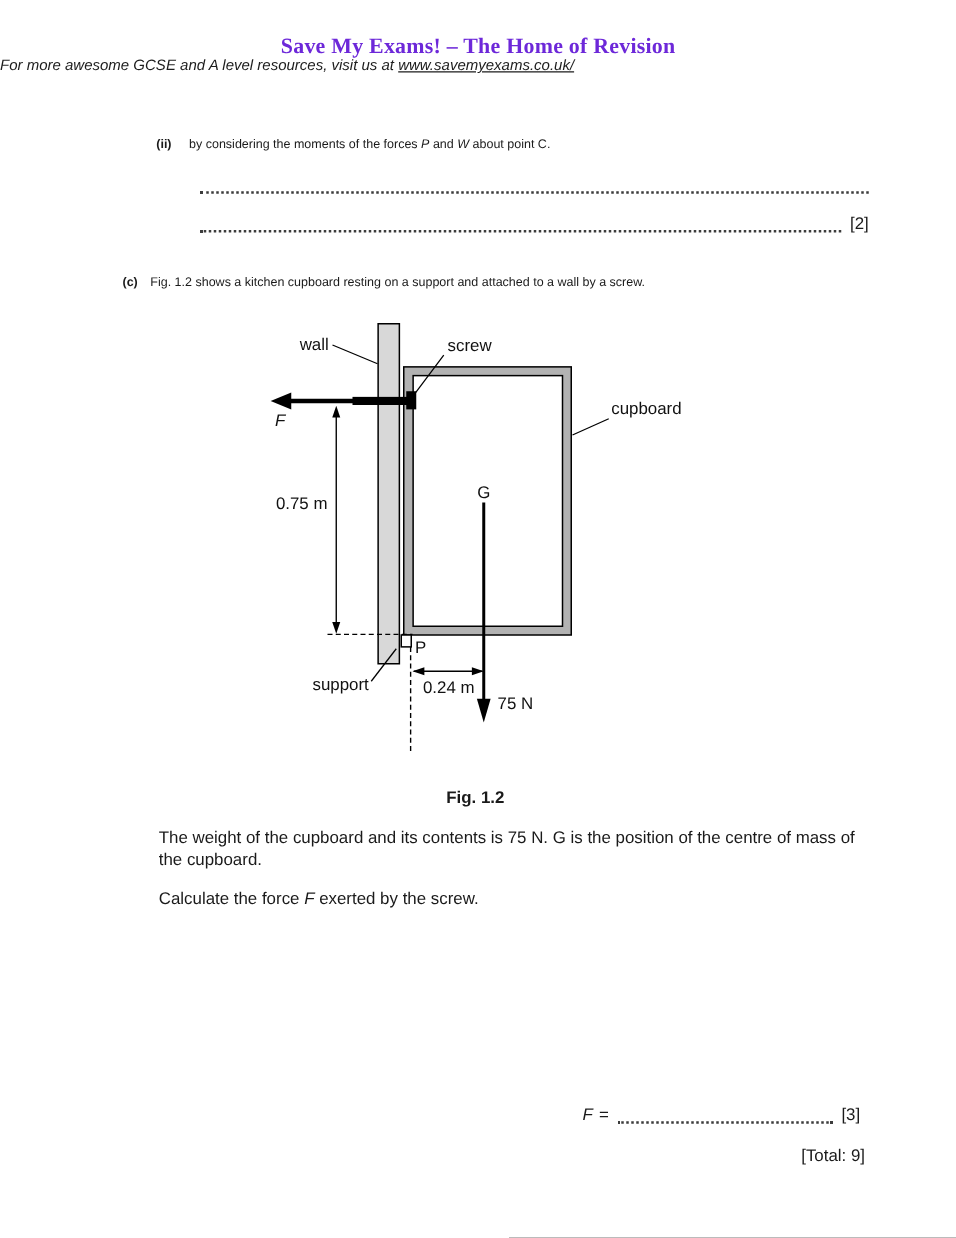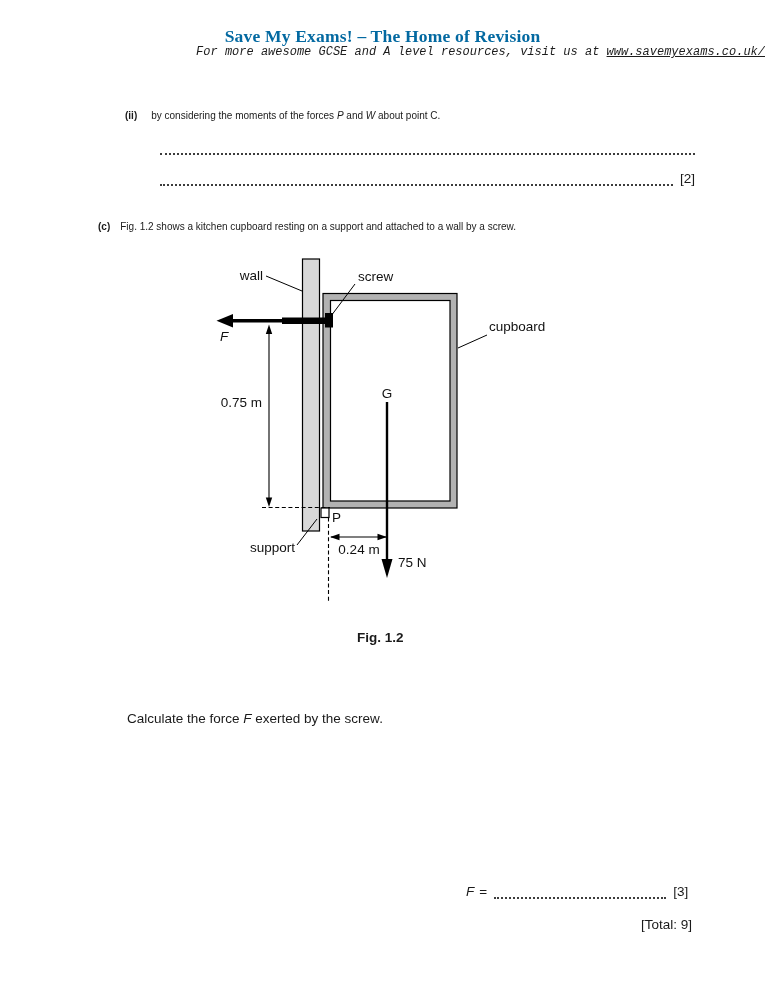--- a/index.html
+++ b/index.html
@@ -13,7 +13,7 @@
   .hdr-title{
     top:26px; left:0; right:0; text-align:center;
     font-family:"Liberation Serif", serif; font-weight:bold;
-    font-size:17.5px; color:#0369a1; letter-spacing:.2px;
+    font-size:17.5px; color:#6d28d9; letter-spacing:.2px;
   }
   .hdr-sub{
     top:45px; left:0; right:0; text-align:right;

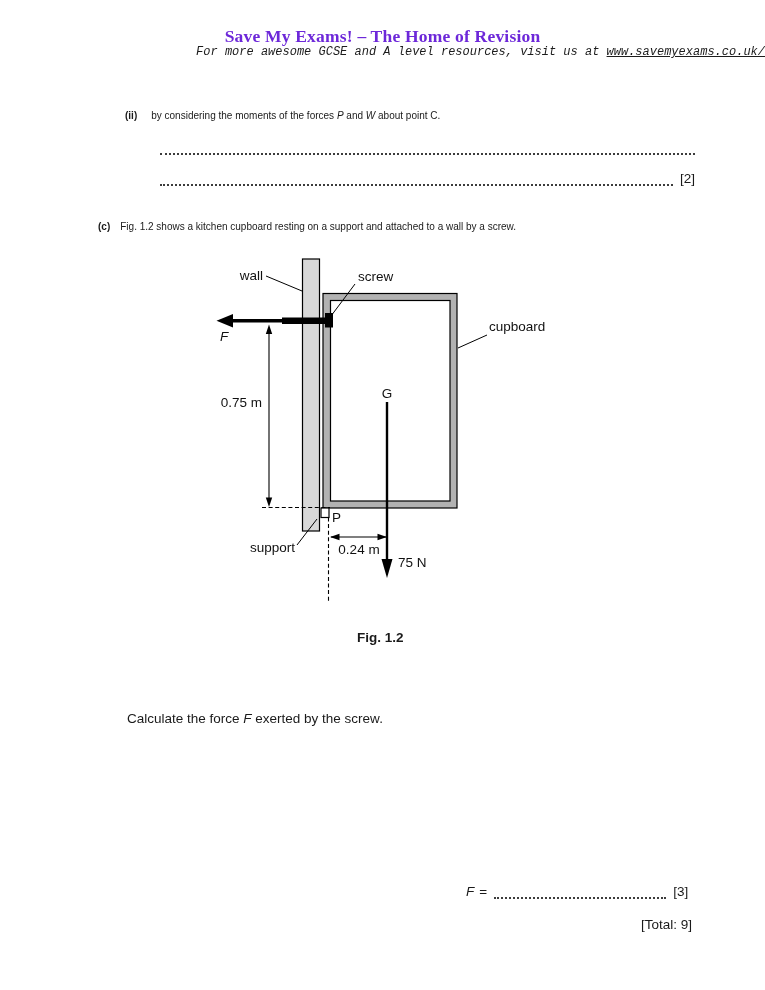--- a/index.html
+++ b/index.html
@@ -16,8 +16,8 @@
     font-size:17.5px; color:#6d28d9; letter-spacing:.2px;
   }
   .hdr-sub{
-    top:45px; left:0; right:0; text-align:right;
-    font-family:Liberation Mono, monospace; font-style:italic;
+    top:45px; left:0; right:0; text-align:left;
+    font-family:Liberation Sans, sans-serif; font-style:italic;
     font-size:12px; color:#1c1c1c;
   }
   .hdr-sub .lnk{text-decoration:underline;}

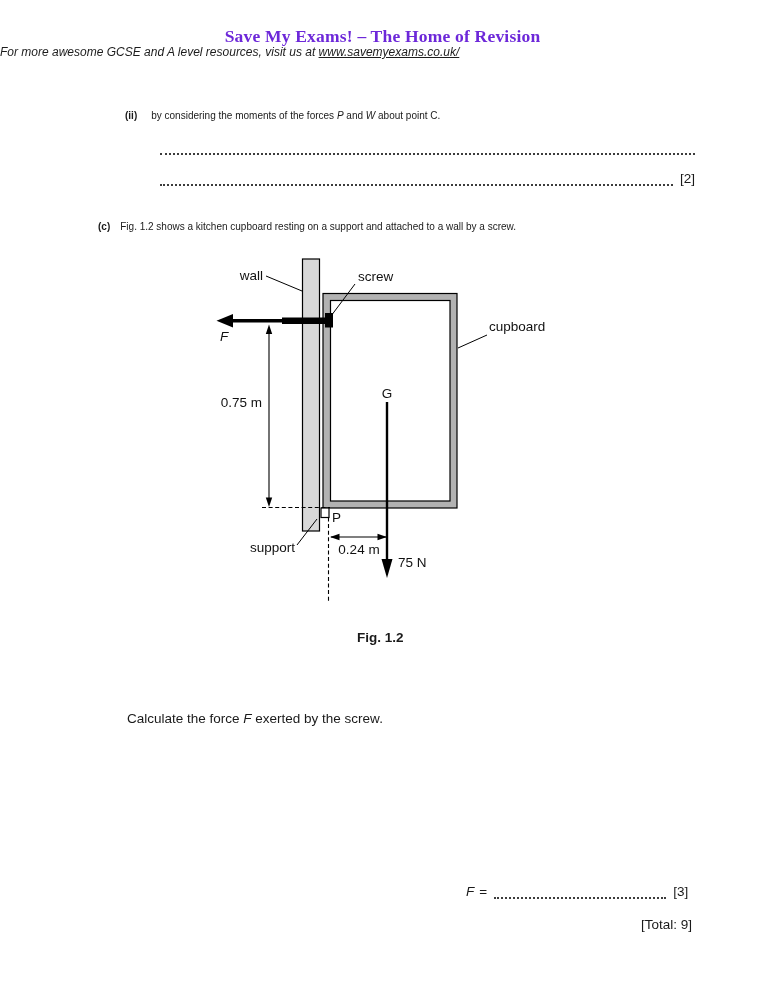--- a/index.html
+++ b/index.html
@@ -108,6 +108,7 @@
 
   <div class="abs figcap" style="top:630px; left:357px;text-align:right;">Fig. 1.2</div>
 
+  <div class="abs para" style="top:661px; left:127px; width:578px;">The weight of the cupboard and its contents is 75 N. G is the position of the centre of mass of the cupboard.</div>
   <div class="abs para" style="top:710px; left:127px; width:578px;">
     <span>Calculate the force </span><span class="it">F</span><span> exerted by the screw.</span>
   </div>

